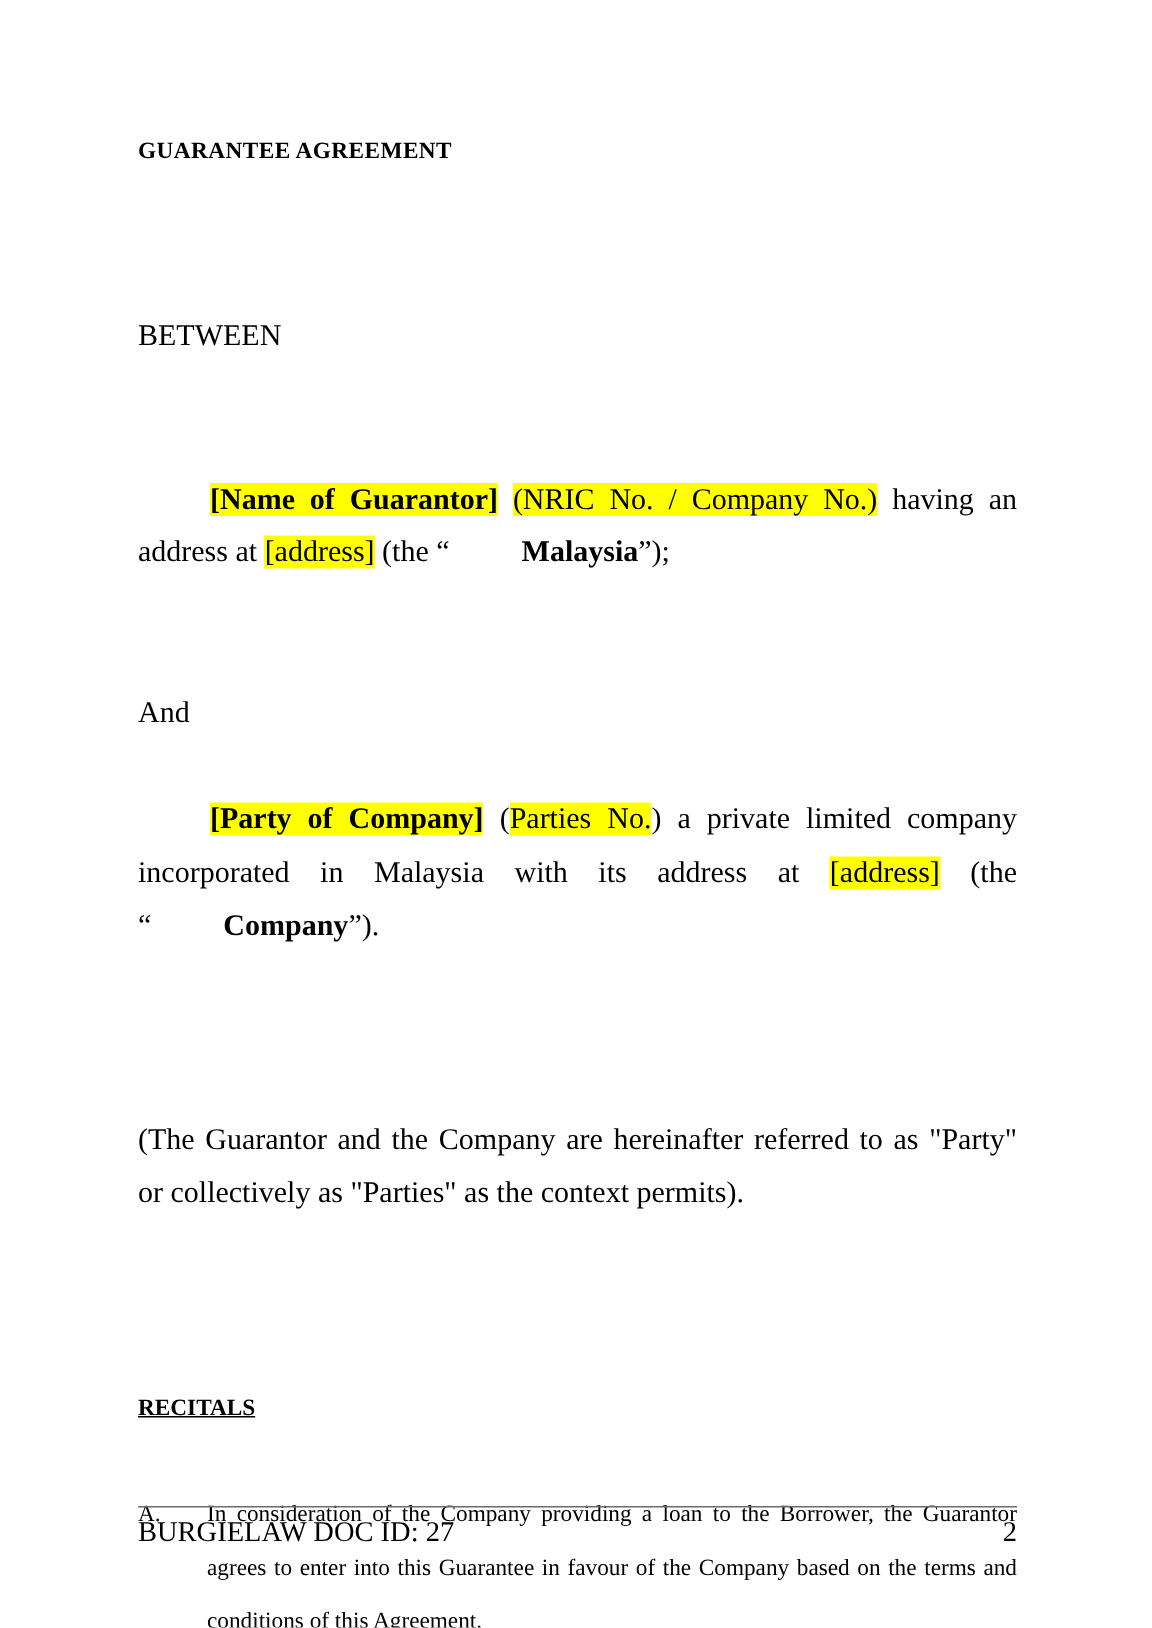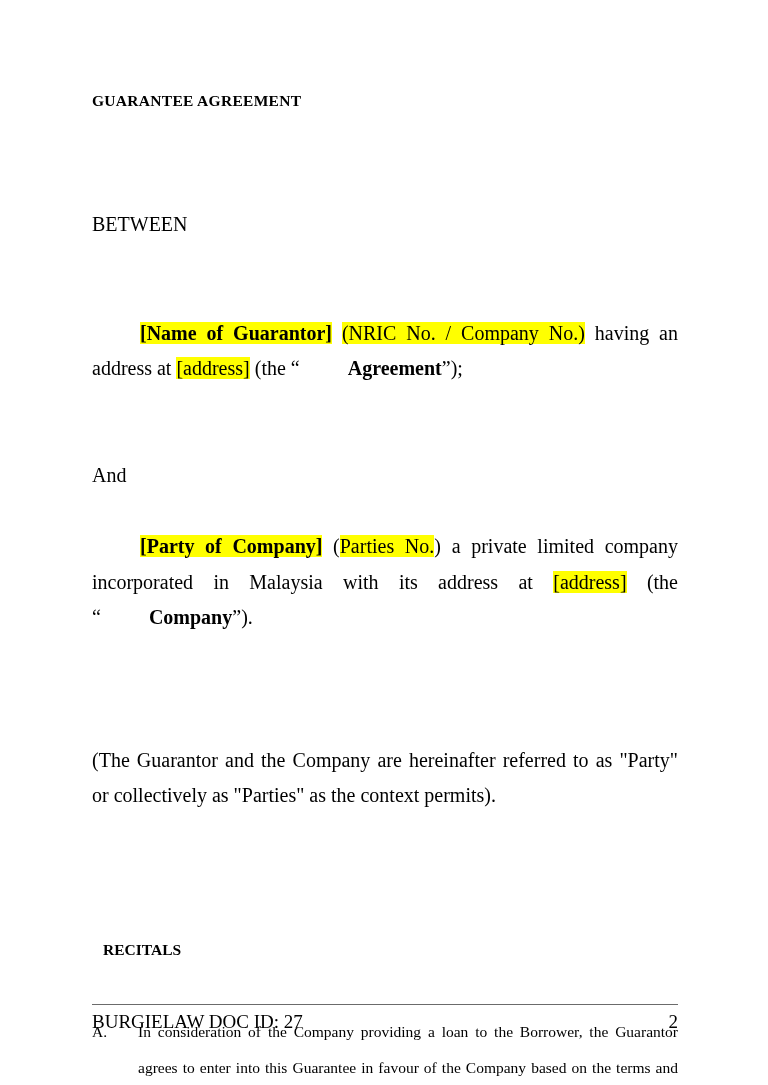--- a/index.html
+++ b/index.html
@@ -108,7 +108,7 @@
 
     <div class="para para-between">BETWEEN</div>
 
-    <div class="para para-guarantor"><span class="hl b">[Name of Guarantor]</span><span> </span><span class="hl">(NRIC No. / Company No.)</span><span> having an address at </span><span class="hl">[address]</span><span> (the “</span><span class="b">Agreement</span><span>”);</span></div>
+    <div class="para para-guarantor"><span class="hl b">[Name of Guarantor]</span><span> </span><span class="hl">(NRIC No. / Company No.)</span><span> having an address at </span><span class="hl">[address]</span><span> (the “</span><span class="b">Malaysia</span><span>”);</span></div>
 
     <div class="para para-and">And</div>
 

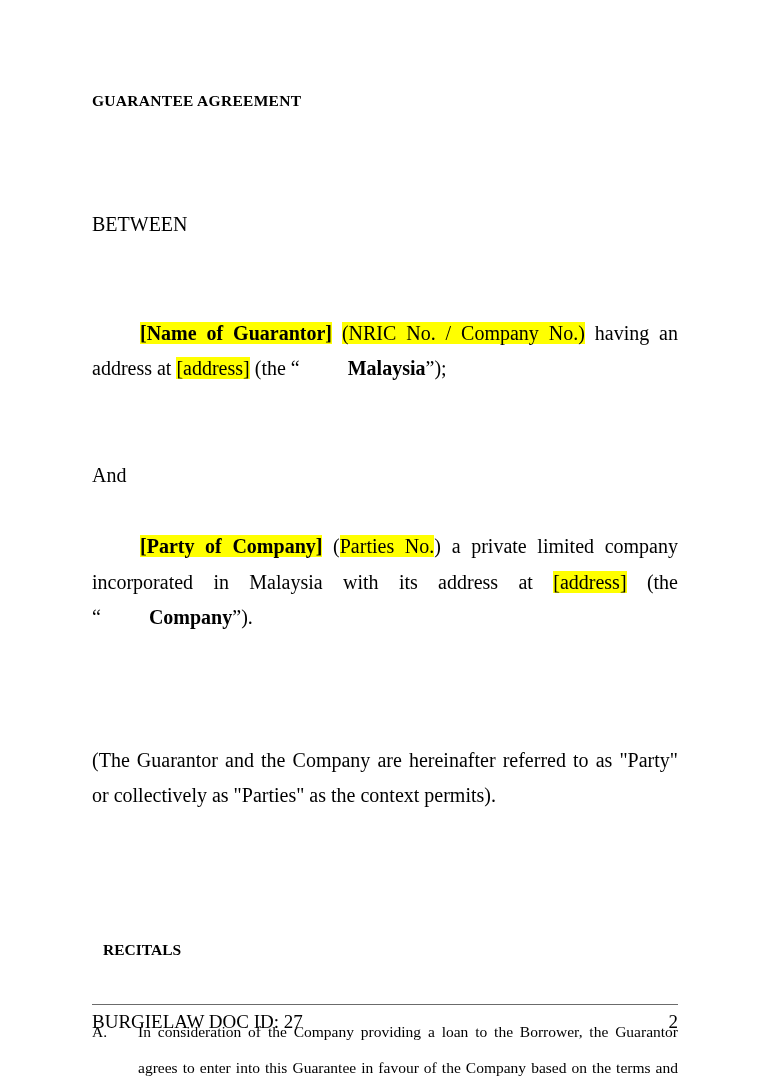--- a/index.html
+++ b/index.html
@@ -51,8 +51,9 @@
     font-size: 15.5px;
     font-weight: bold;
     line-height: 35.5px;
-    margin: 11px;
+    margin: 0;
     padding-top: 107px;
+    text-decoration: underline;
   }
   .recital-row {
     display: flex;

